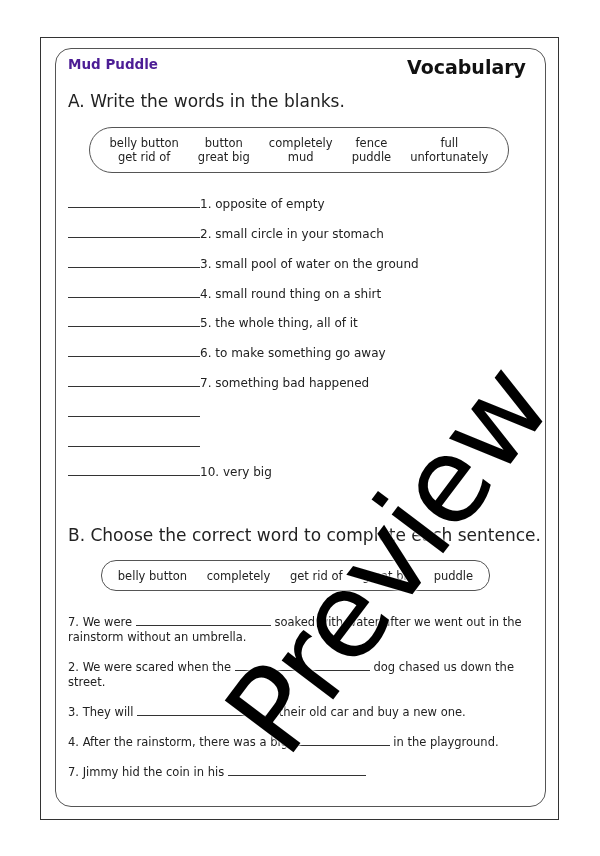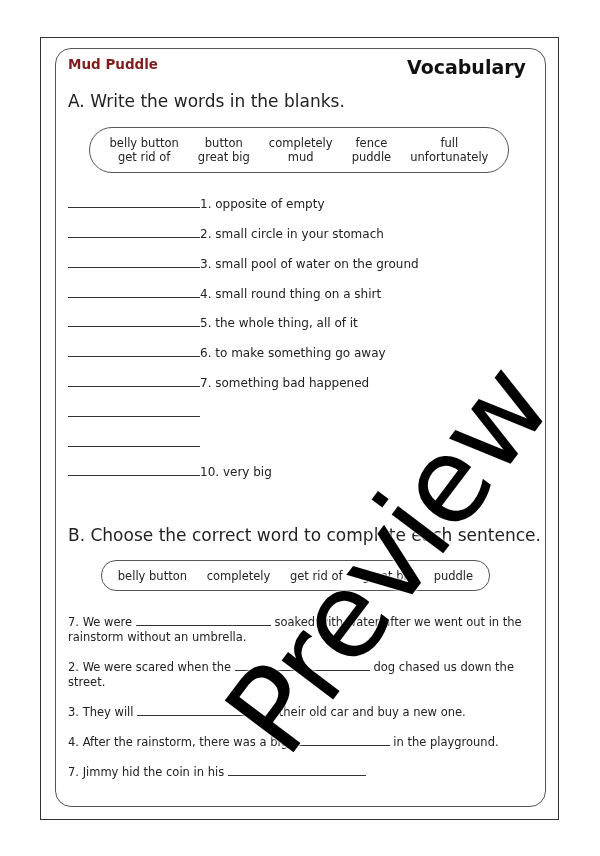--- a/index.html
+++ b/index.html
@@ -9,7 +9,7 @@
                  border: 1px solid #333; box-sizing: border-box; }
   .inner-box { position: absolute; left: 55px; top: 48px; width: 491px; height: 759px;
                border: 1.2px solid #555; border-radius: 16px; box-sizing: border-box; }
-  .title-left { position: absolute; left: 68px; top: 56px; font-size: 13.5px; font-weight: bold; color: #7f1d1d; }
+  .title-left { position: absolute; left: 68px; top: 56px; font-size: 13.5px; font-weight: bold; color: #4c1d95; }
   .title-right { position: absolute; right: 74px; top: 56px; font-size: 19px; font-weight: bold; color: #111; }
   .instr { position: absolute; left: 68px; font-size: 17px; color: #222; }
   .bank-a { position: absolute; left: 89px; top: 127px; width: 420px; height: 46px;

